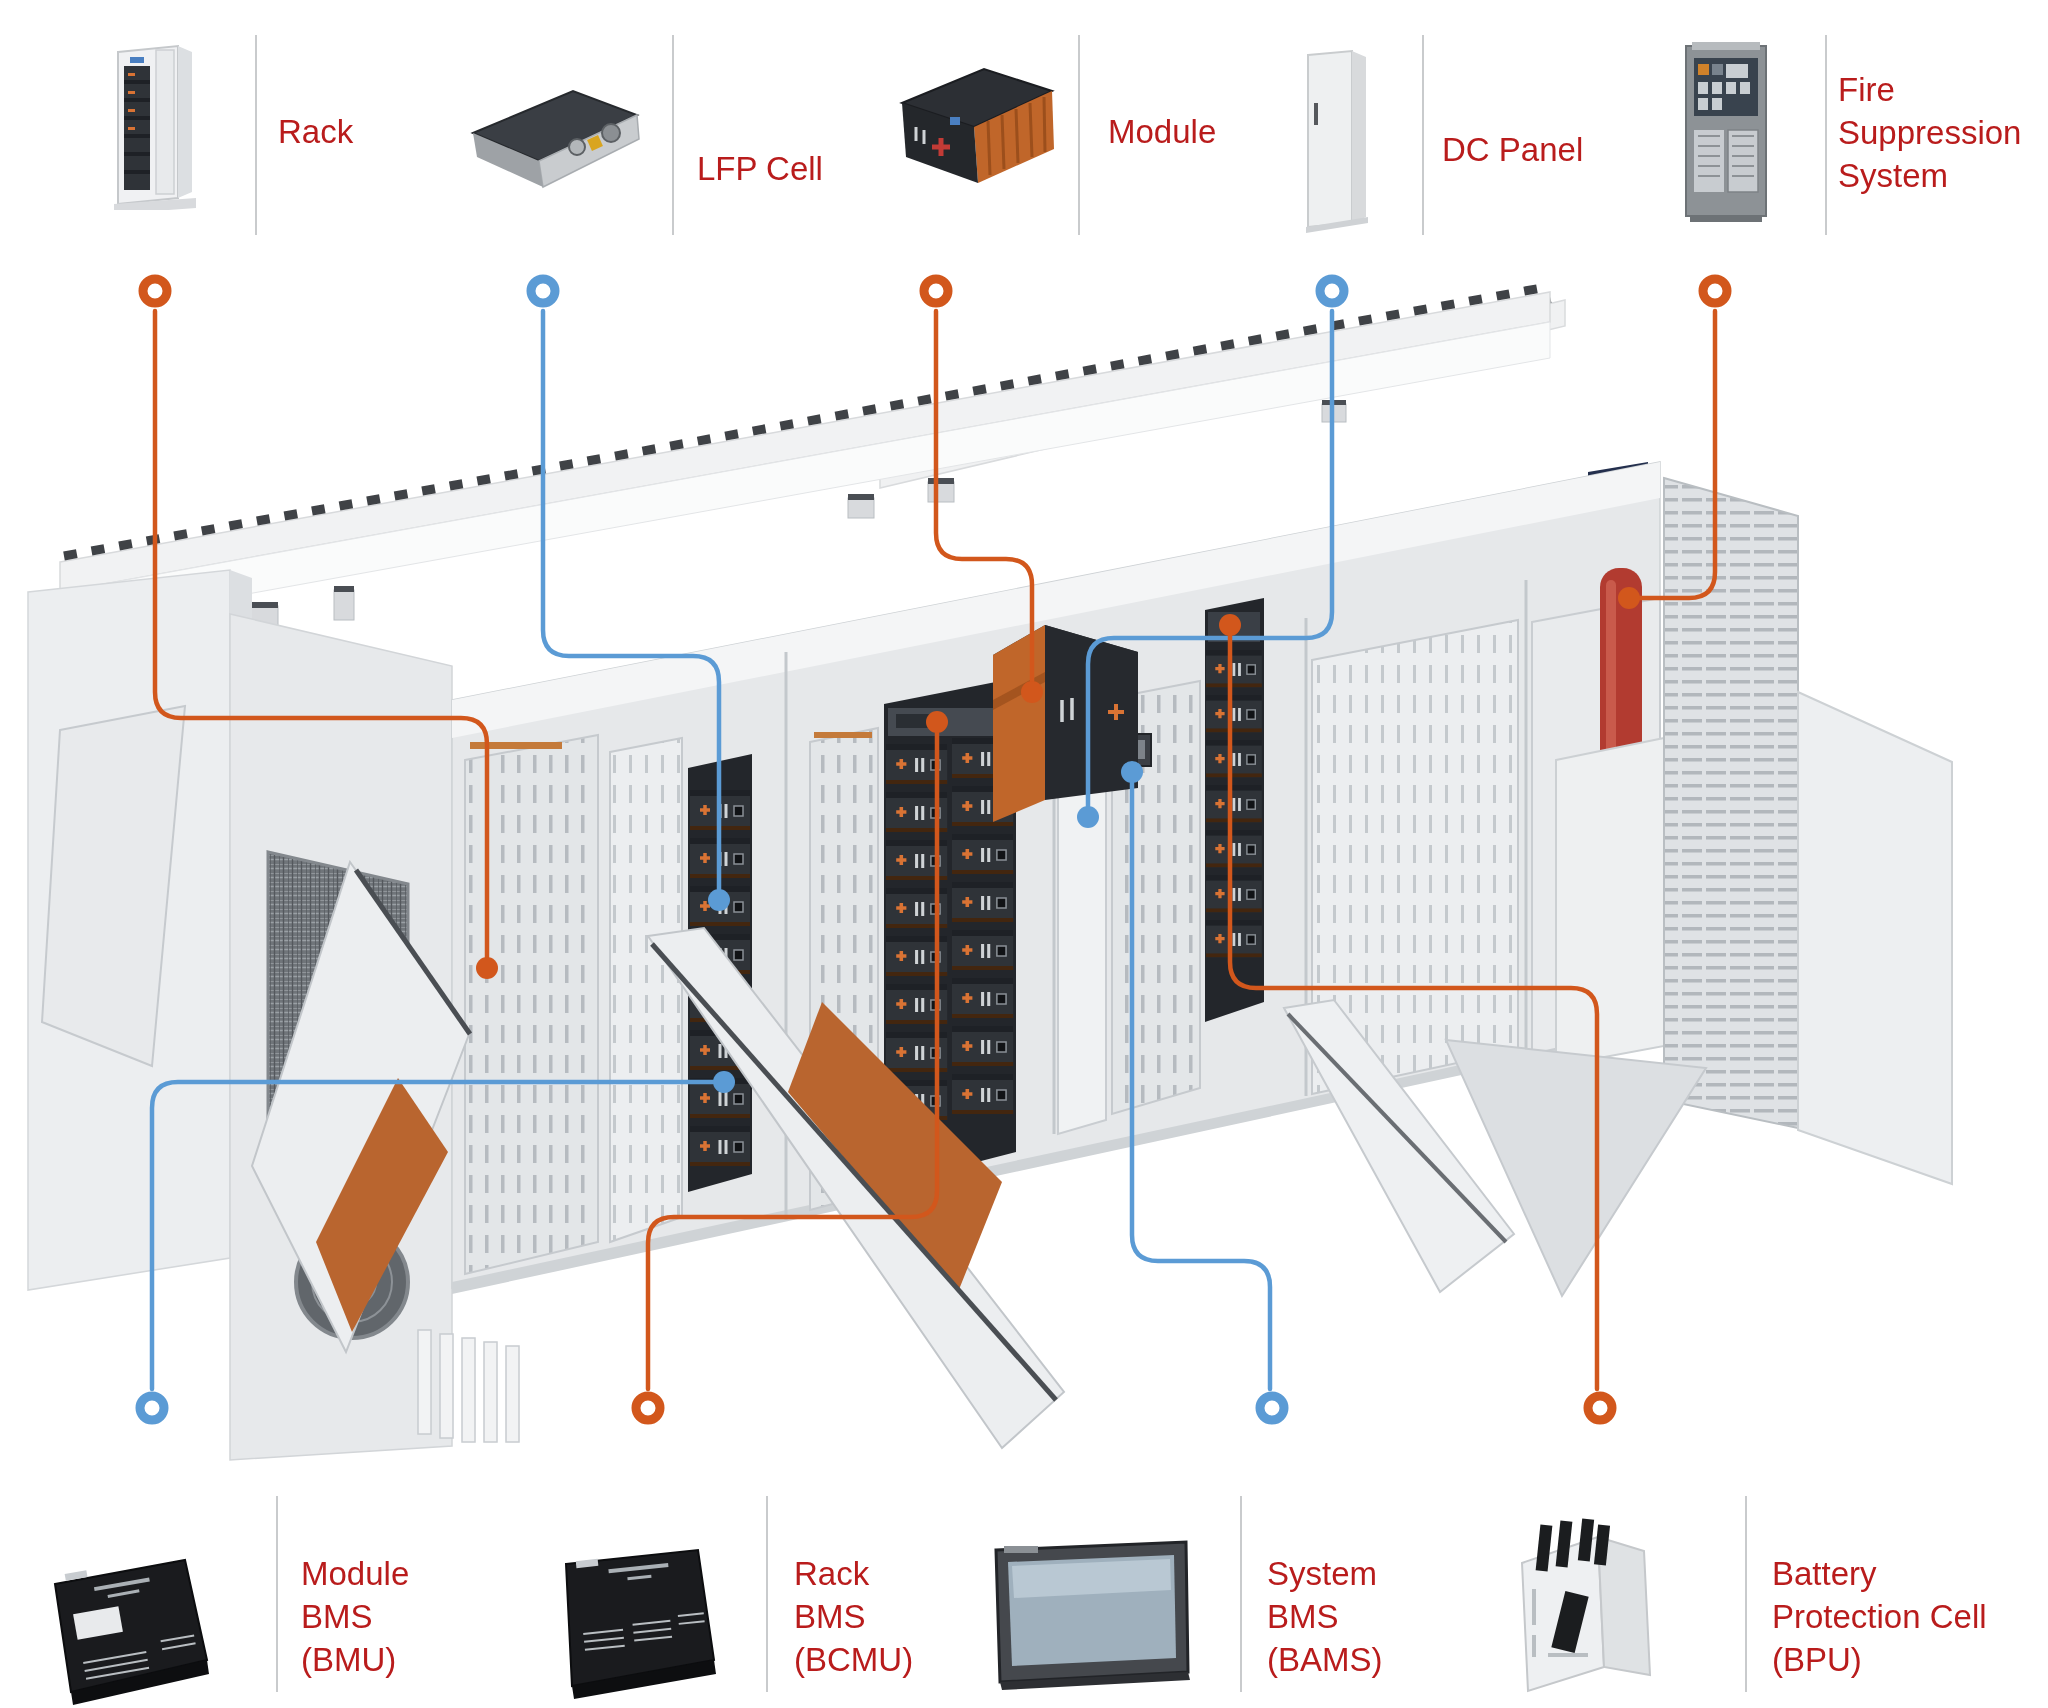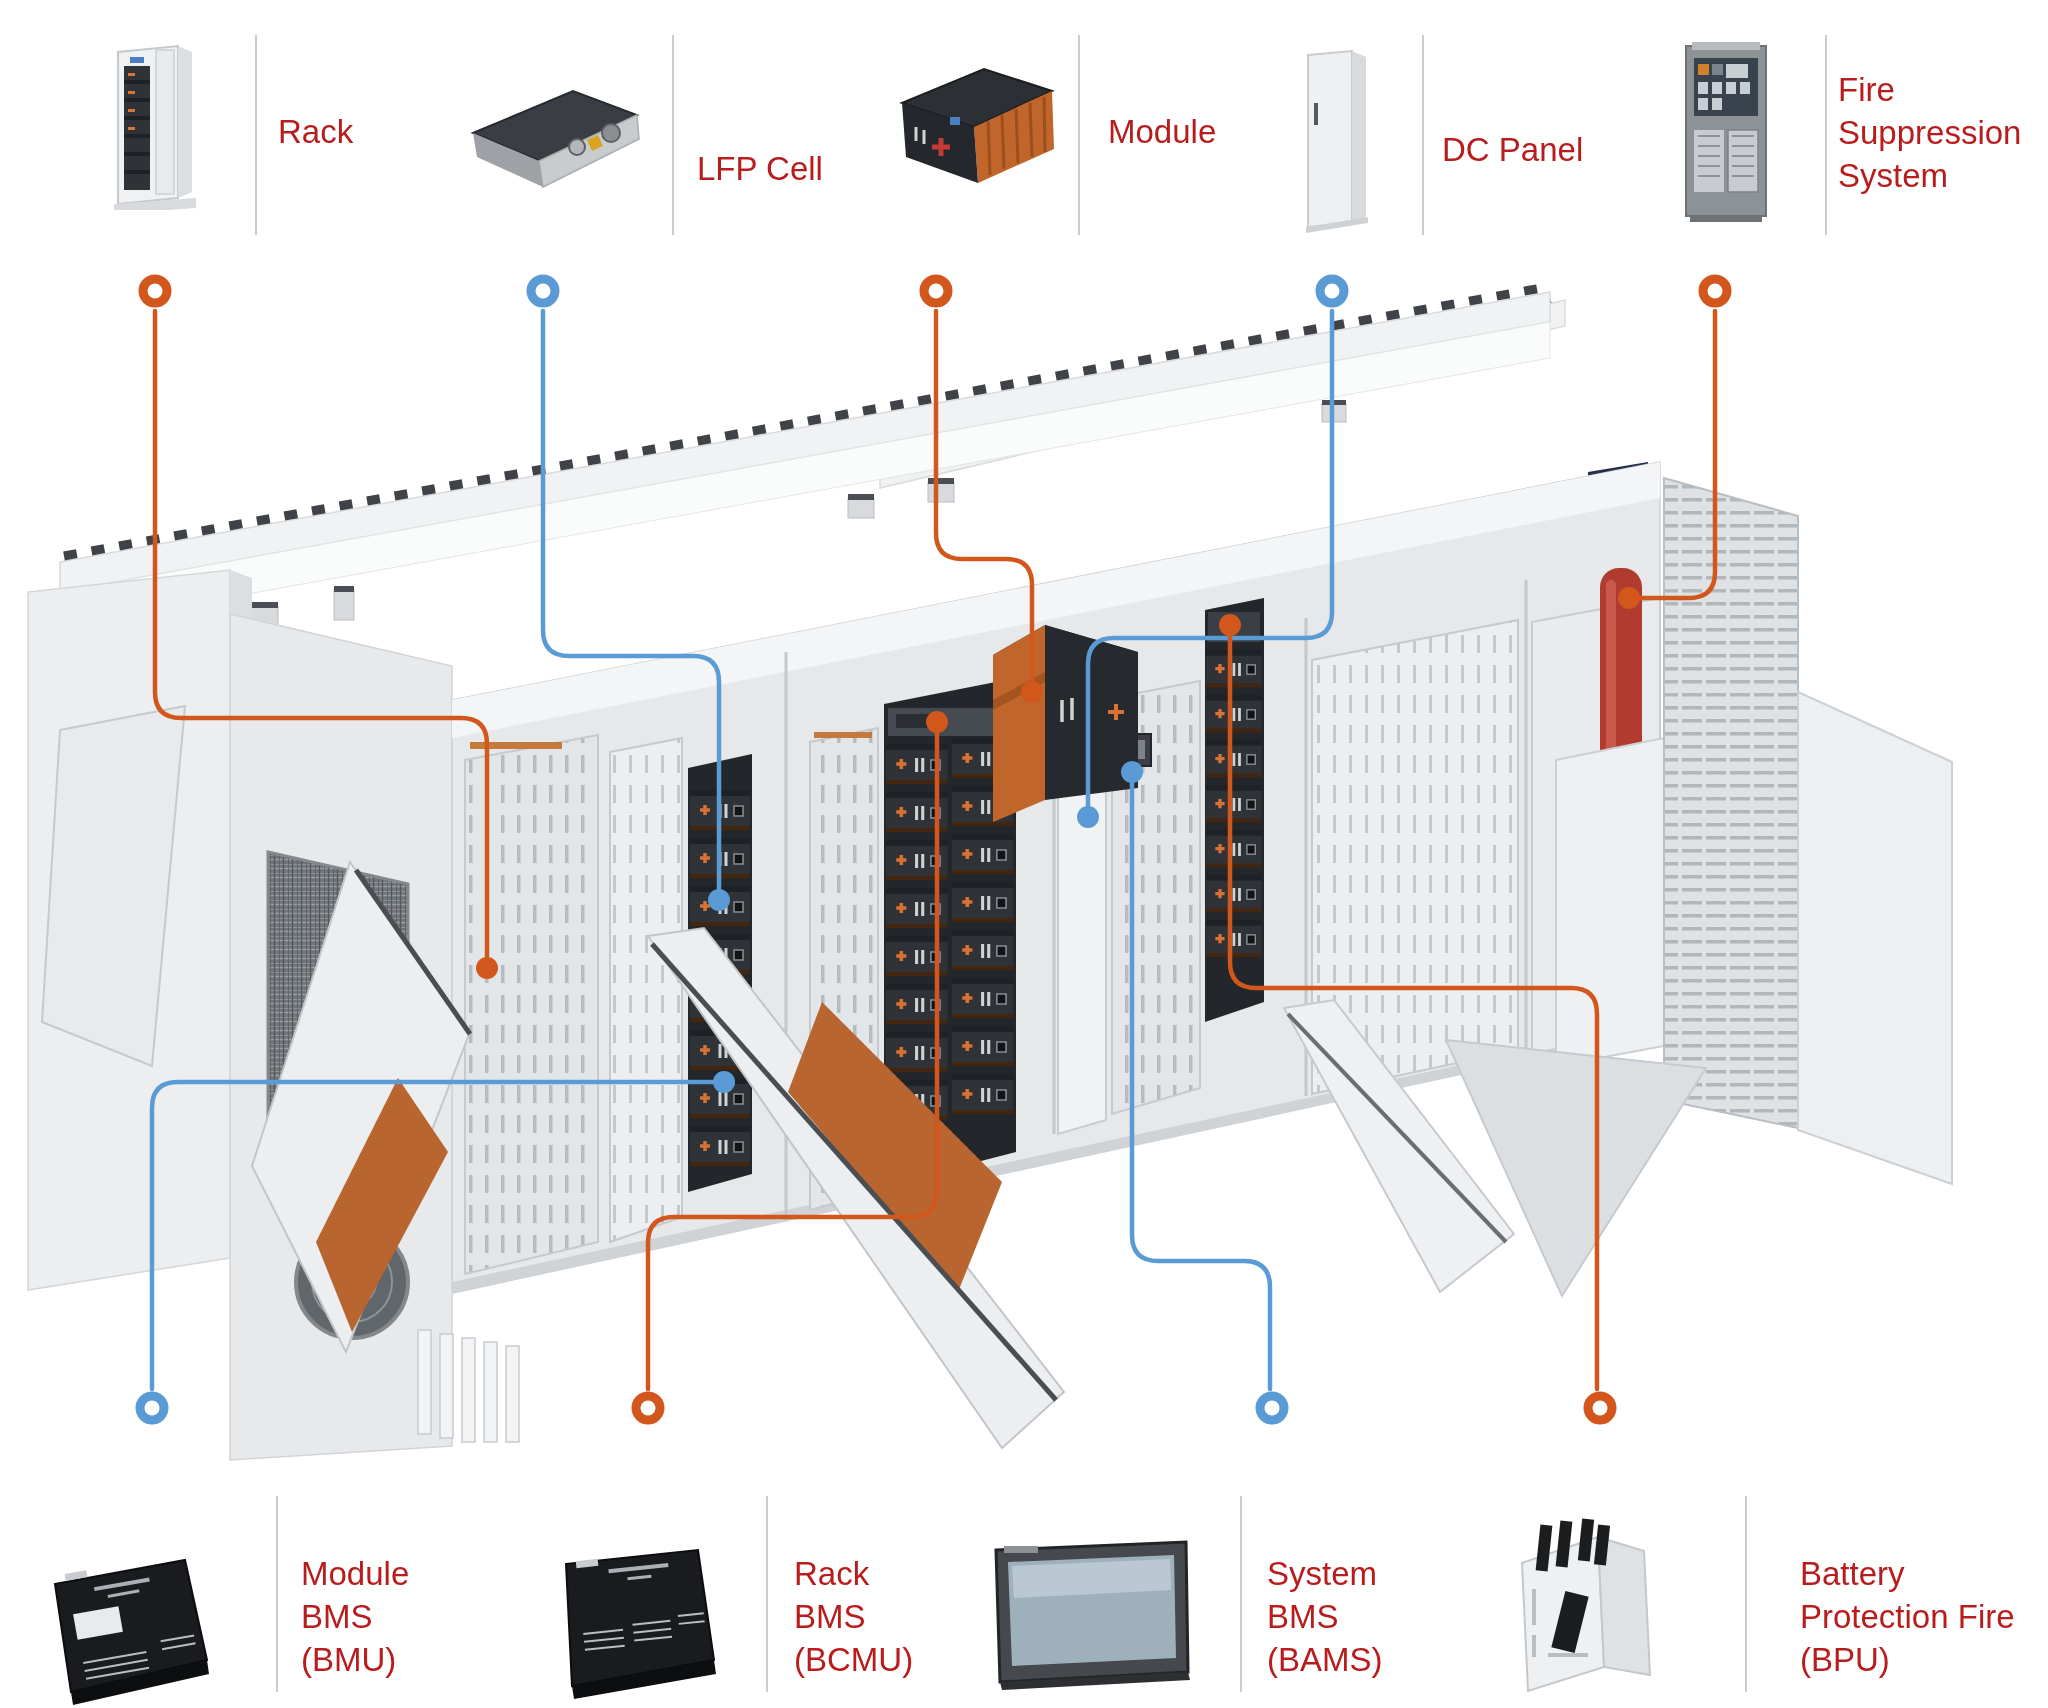--- a/index.html
+++ b/index.html
@@ -425,7 +425,7 @@
       </g>
     </svg>
     <div class="divider" style="left:1745px;top:1496px;height:196px;"></div>
-    <div class="legend-label" style="left:1772px;top:1552px;margin-left:28px;">
+    <div class="legend-label" style="left:1772px;top:1552px;">
       <div>Battery</div>
       <div>Protection Fire</div>
       <div>(BPU)</div>

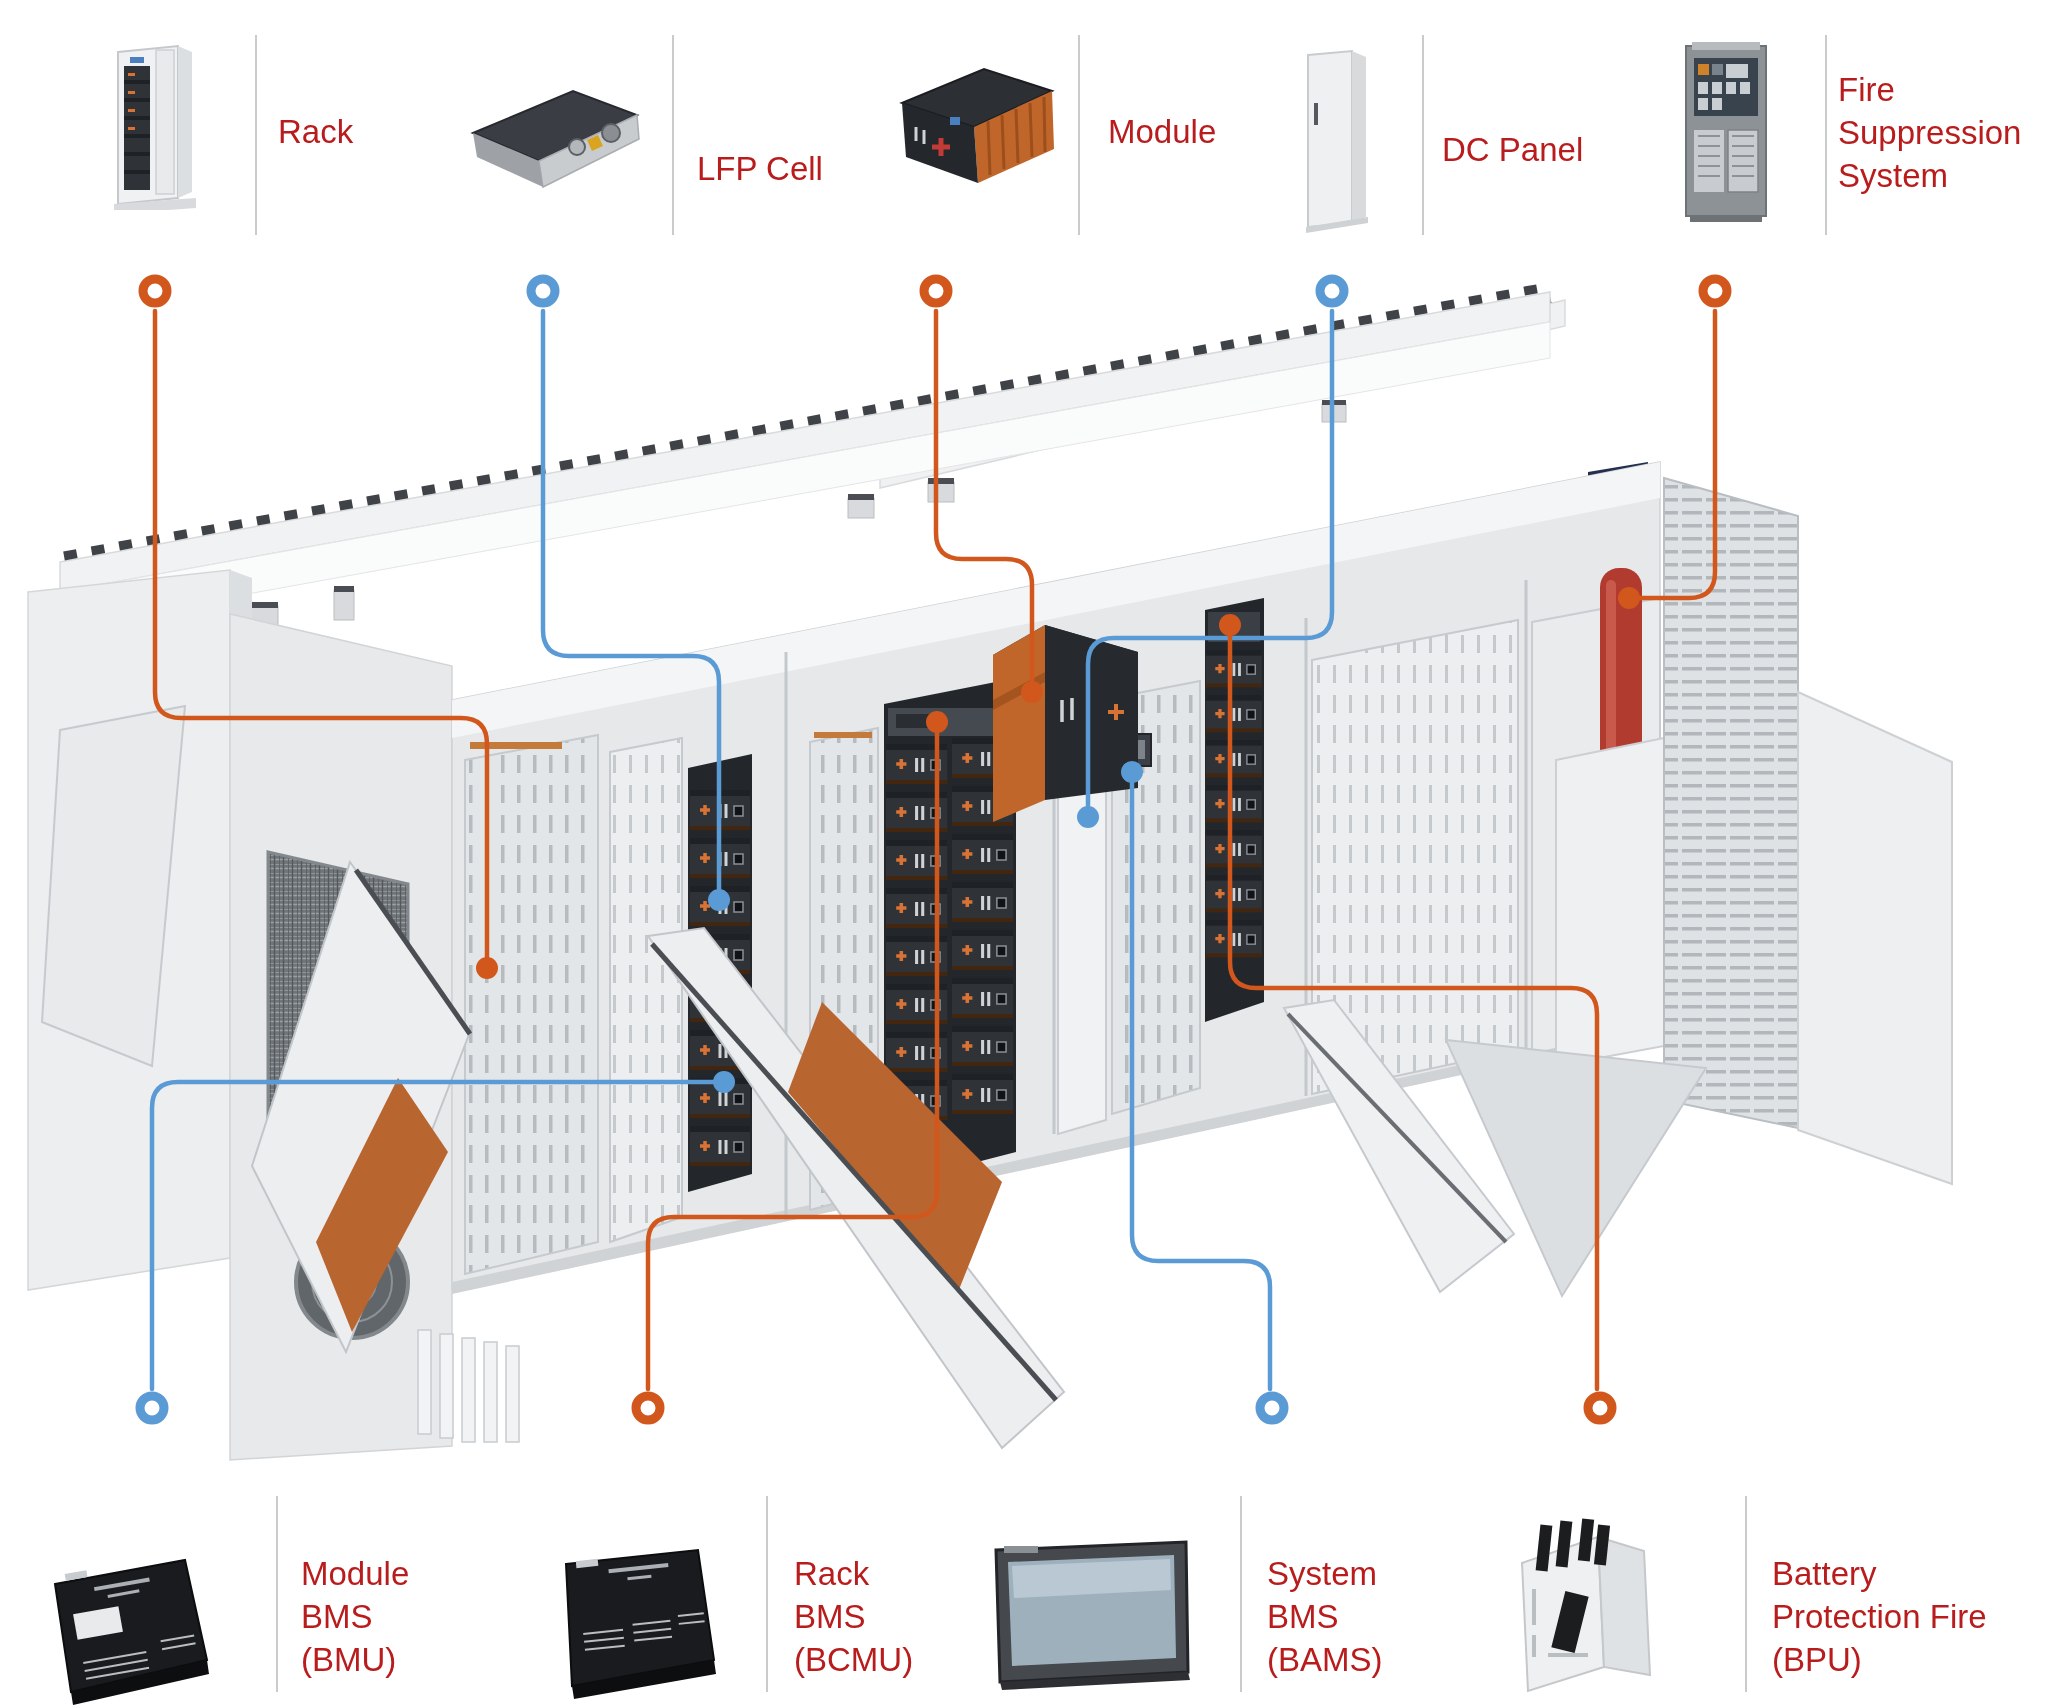--- a/index.html
+++ b/index.html
@@ -427,7 +427,7 @@
     <div class="divider" style="left:1745px;top:1496px;height:196px;"></div>
     <div class="legend-label" style="left:1772px;top:1552px;">
       <div>Battery</div>
-      <div>Protection Fire</div>
+      <div>Protection Cell</div>
       <div>(BPU)</div>
     </div>
   </div>

